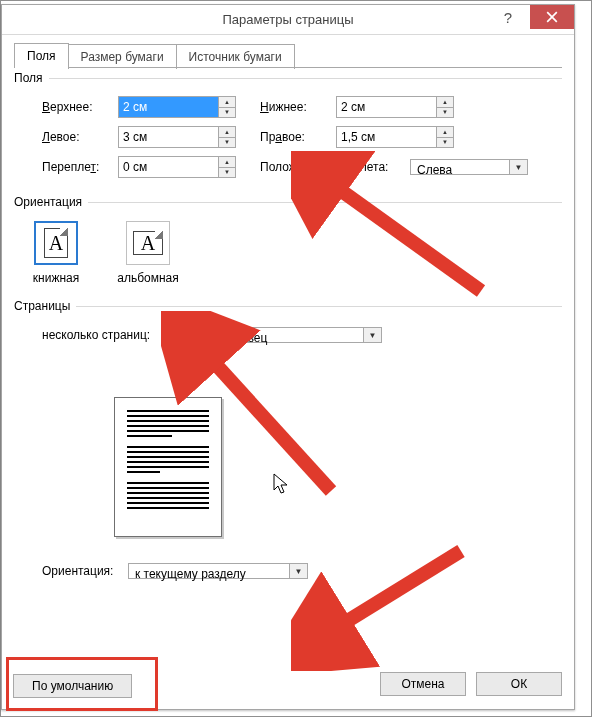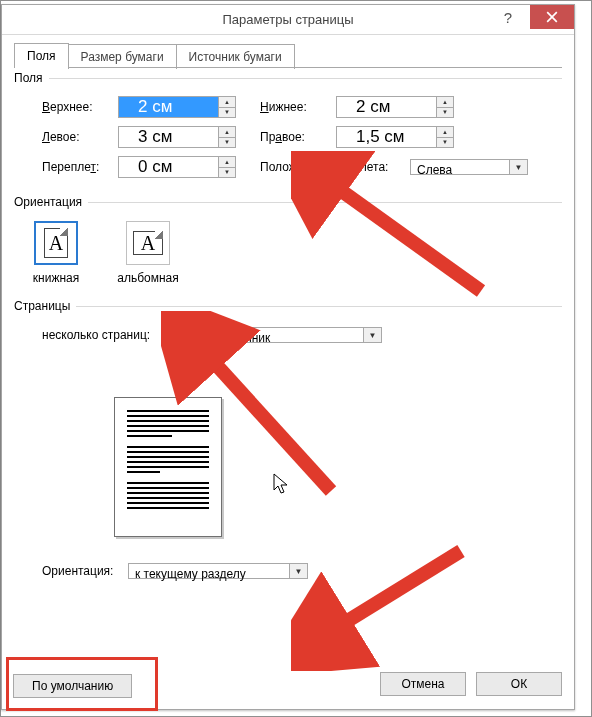--- a/index.html
+++ b/index.html
@@ -118,8 +118,8 @@
   }
   .spinner .val {
     flex: 1;
-    padding: 2px 19px;
-    font-size: 17px;
+    padding: 2px 4px;
+    font-size: 12px;
     line-height: 16px;
   }
   .spinner .val.sel { background: #3399ff; color: #fff; }

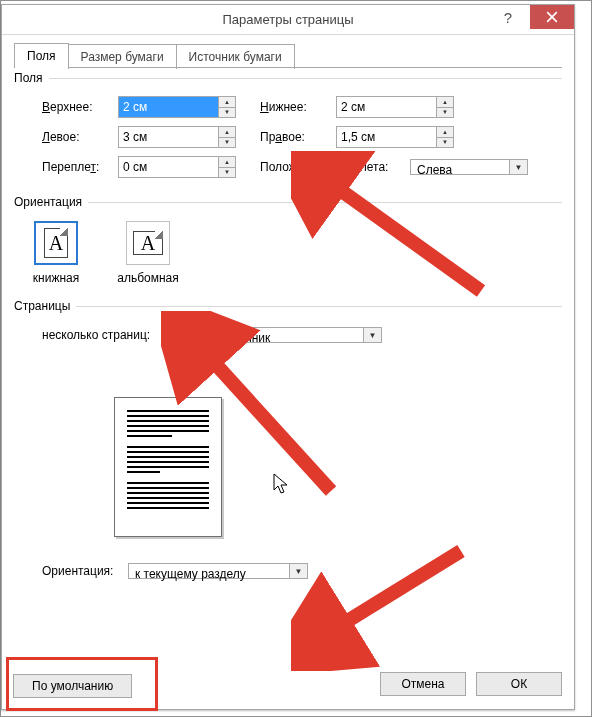--- a/index.html
+++ b/index.html
@@ -362,7 +362,7 @@
       <div class="row wide">
         <span class="lbl" style="width:170px">несколько страниц:</span>
         <span class="combo" style="width:170px">
-          <span class="val">Источник</span>
+          <span class="val">Образец</span>
           <span class="btn">▼</span>
         </span>
       </div>

